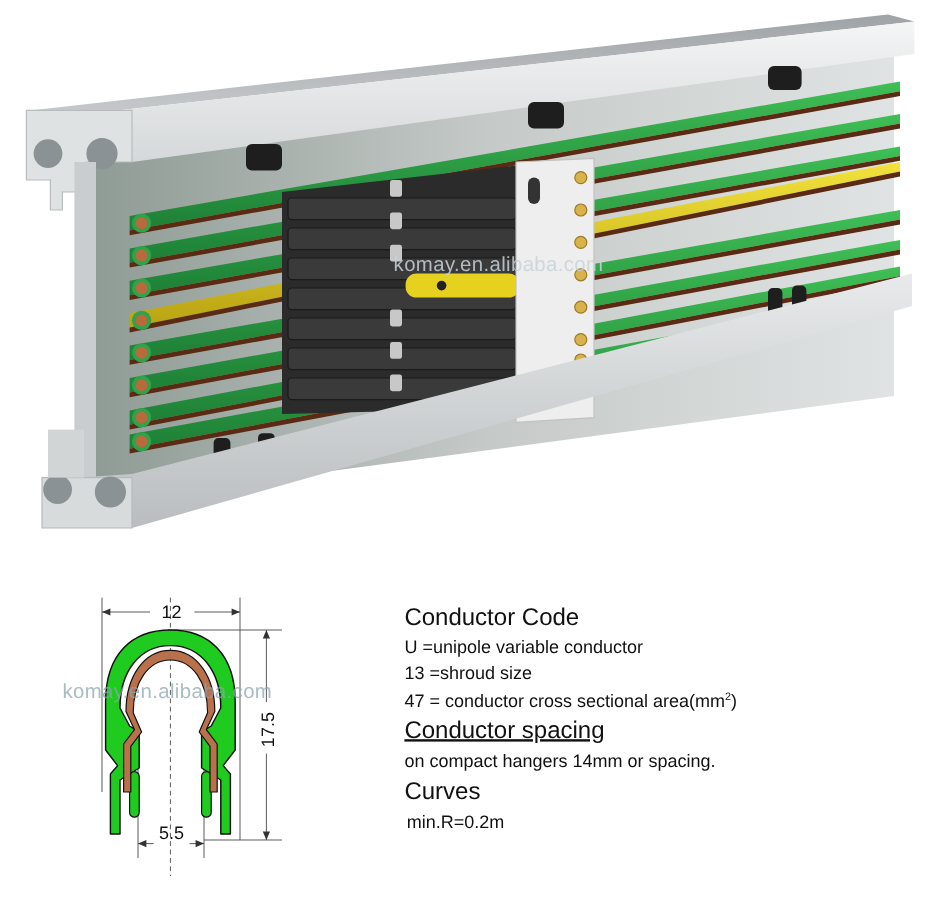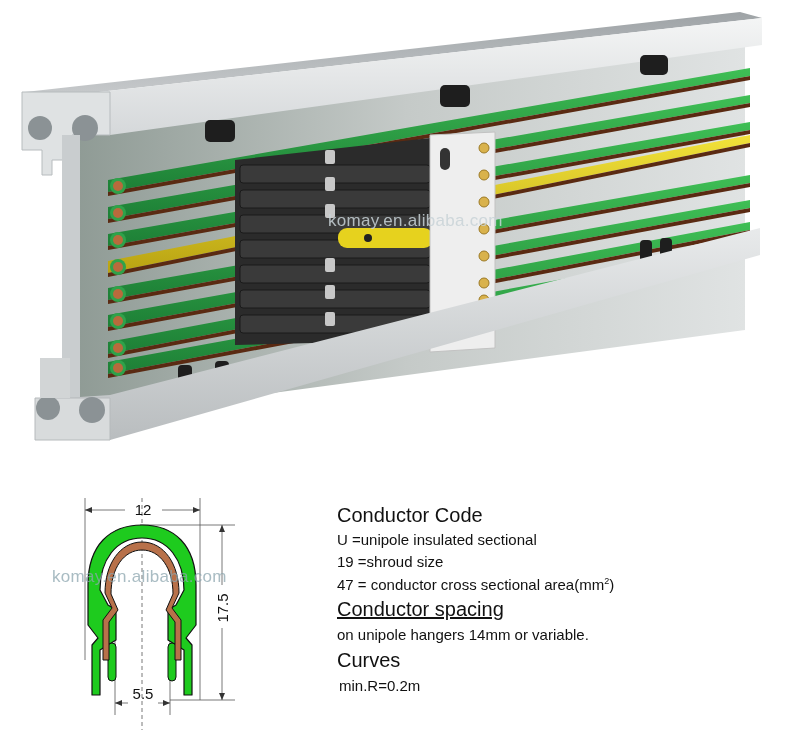--- a/index.html
+++ b/index.html
@@ -220,7 +220,7 @@
 
 <div class="specs">
   <p class="heading h1">Conductor Code</p>
-  <p class="line l1">U =unipole insulated sectional</p>
+  <p class="line l1">U =unipole variable conductor</p>
   <p class="line l2">19 =shroud size</p>
   <p class="line l3"><span>47 = conductor cross sectional area(mm</span><sup>2</sup><span>)</span></p>
   <p class="heading h2">Conductor spacing</p>

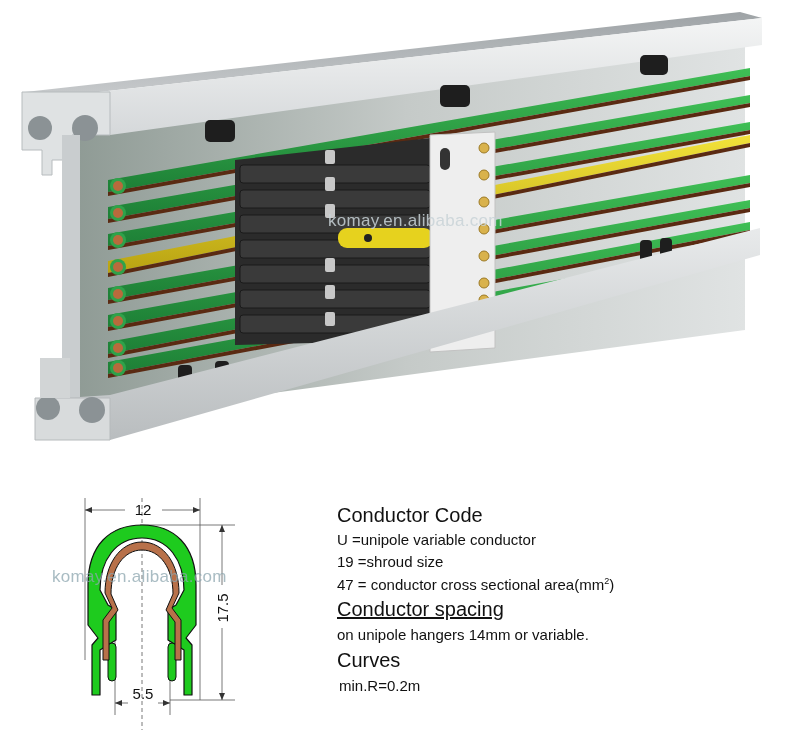--- a/index.html
+++ b/index.html
@@ -221,7 +221,7 @@
 <div class="specs">
   <p class="heading h1">Conductor Code</p>
   <p class="line l1">U =unipole variable conductor</p>
-  <p class="line l2">19 =shroud size</p>
+  <p class="line l2">13 =shroud size</p>
   <p class="line l3"><span>47 = conductor cross sectional area(mm</span><sup>2</sup><span>)</span></p>
   <p class="heading h2">Conductor spacing</p>
   <p class="line l4">on unipole hangers 14mm or variable.</p>

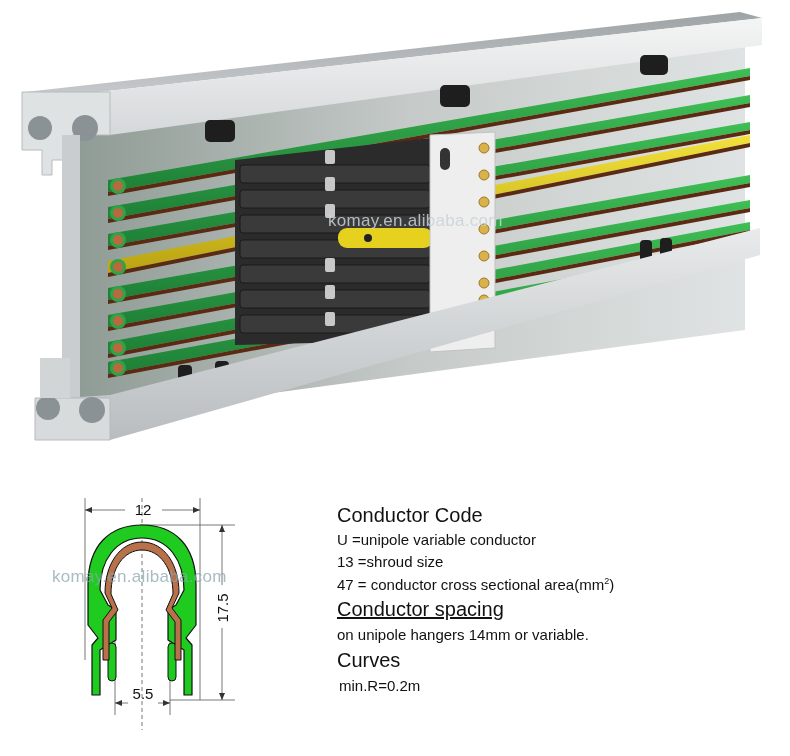--- a/index.html
+++ b/index.html
@@ -224,7 +224,7 @@
   <p class="line l2">13 =shroud size</p>
   <p class="line l3"><span>47 = conductor cross sectional area(mm</span><sup>2</sup><span>)</span></p>
   <p class="heading h2">Conductor spacing</p>
-  <p class="line l4">on unipole hangers 14mm or variable.</p>
+  <p class="line l4">on compact hangers 14mm or spacing.</p>
   <p class="heading h3">Curves</p>
   <p class="line l5">min.R=0.2m</p>
 </div>

